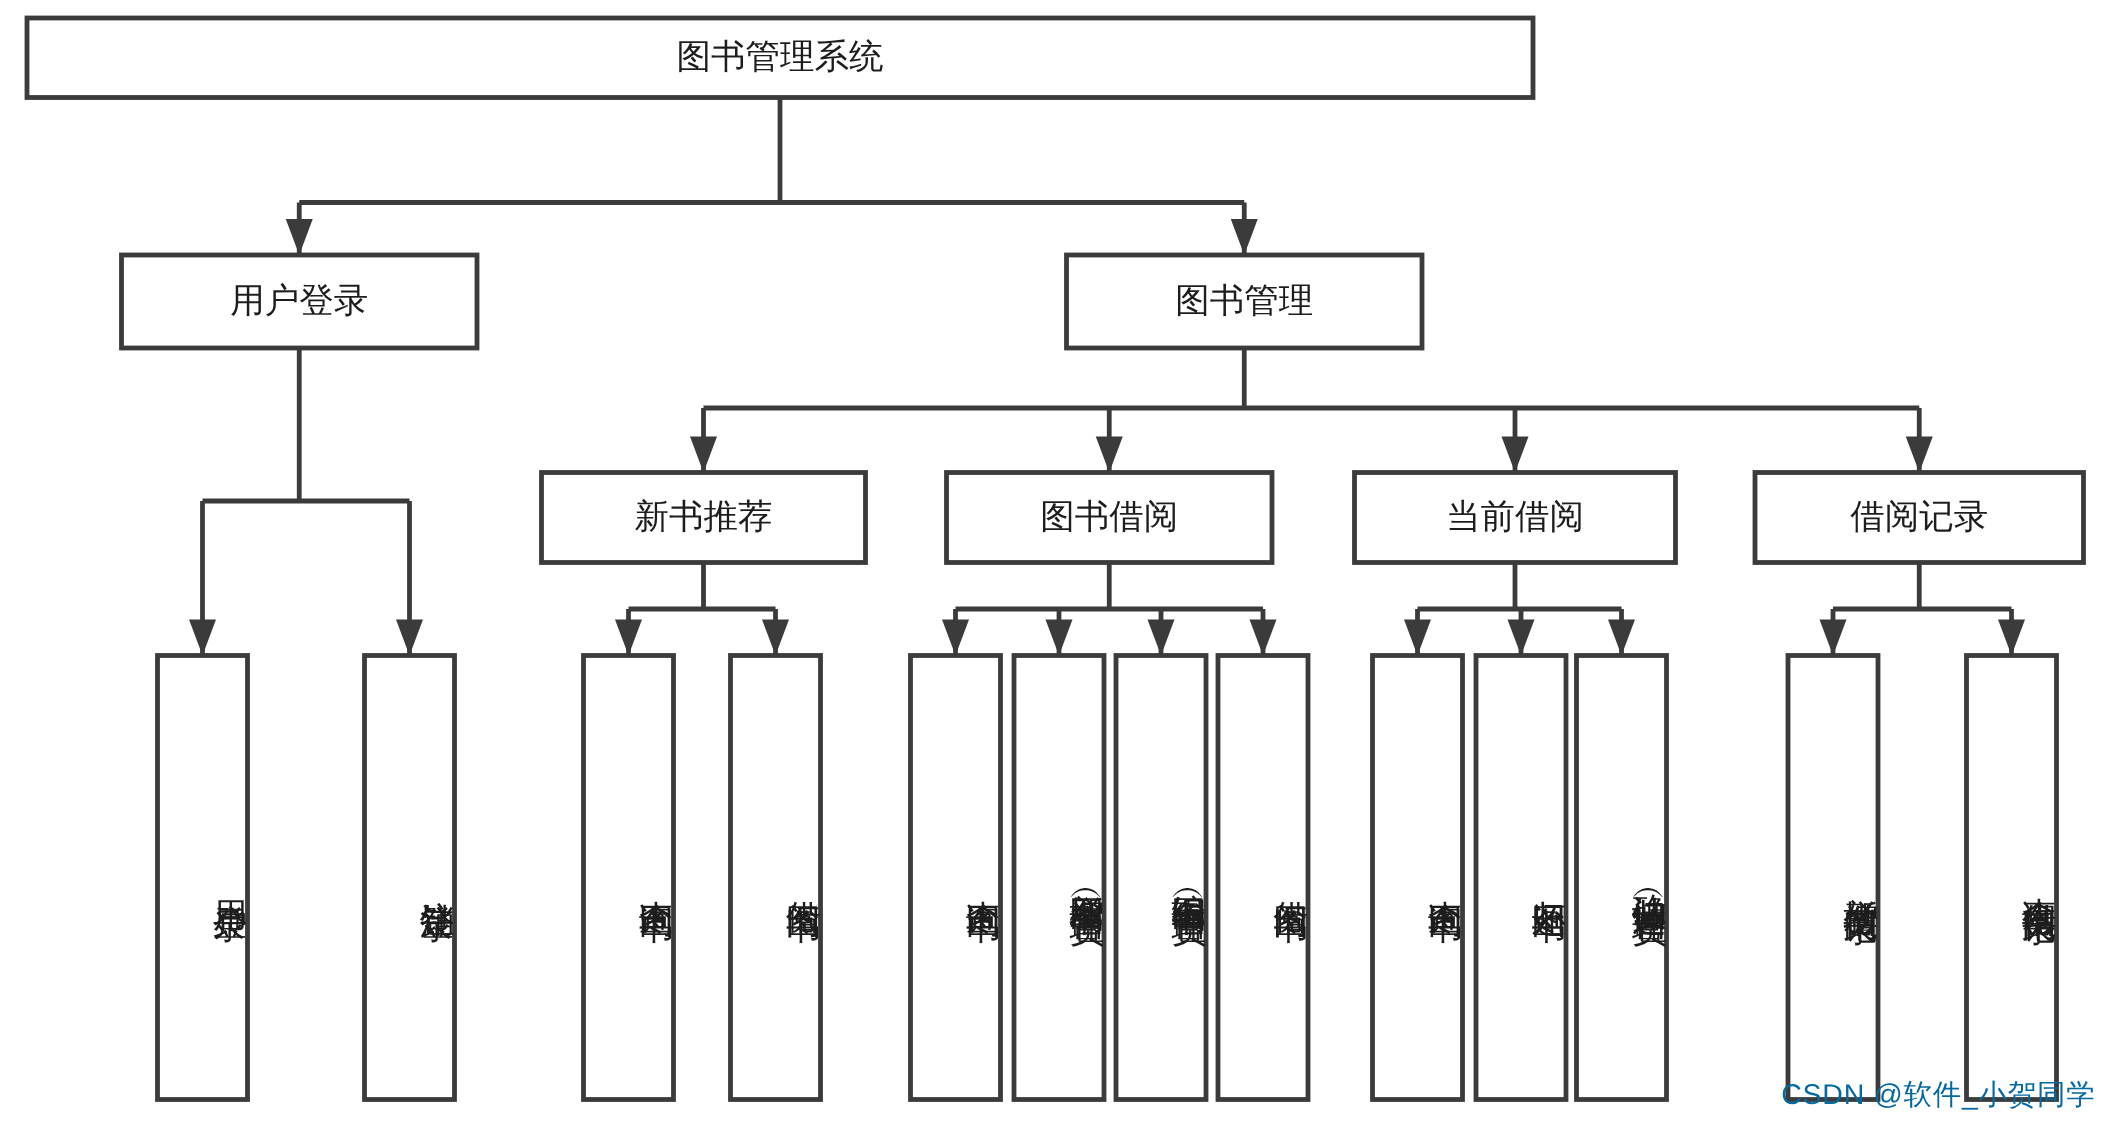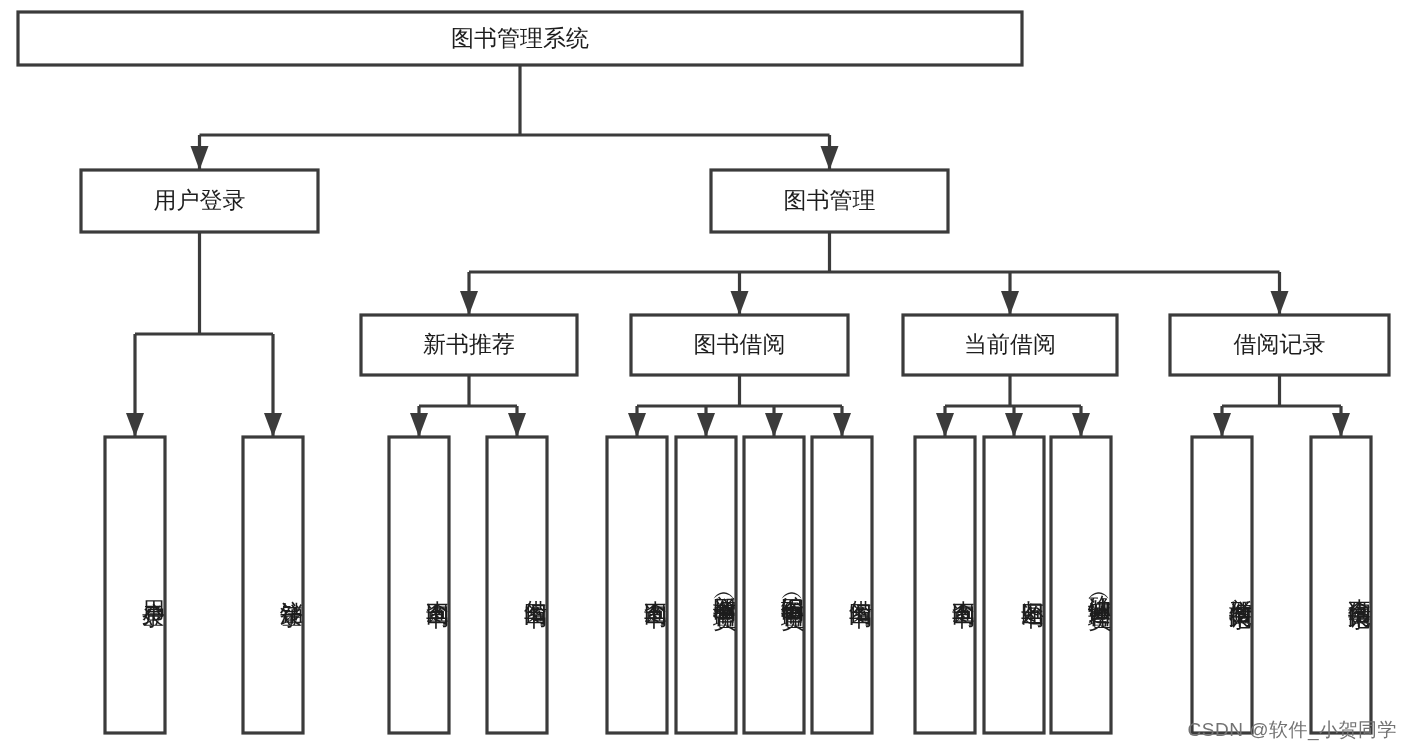--- a/index.html
+++ b/index.html
@@ -71,7 +71,7 @@
     bottom: 4px;
     font-family: "Liberation Sans", "DejaVu Sans", sans-serif;
     font-size: 19px;
-    color: #737373;
+    color: #0369a1;
     letter-spacing: 0.5px;
     white-space: nowrap;
   }

